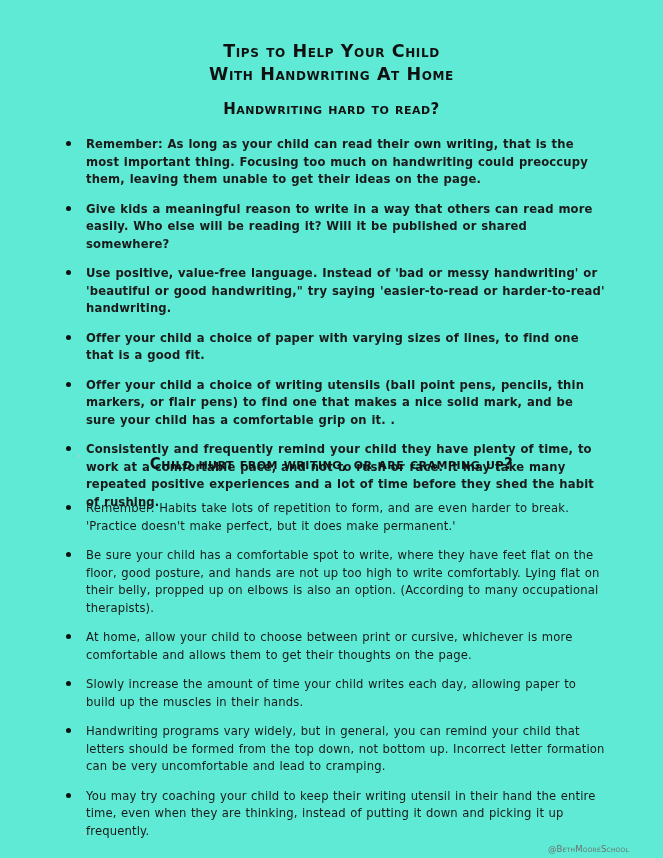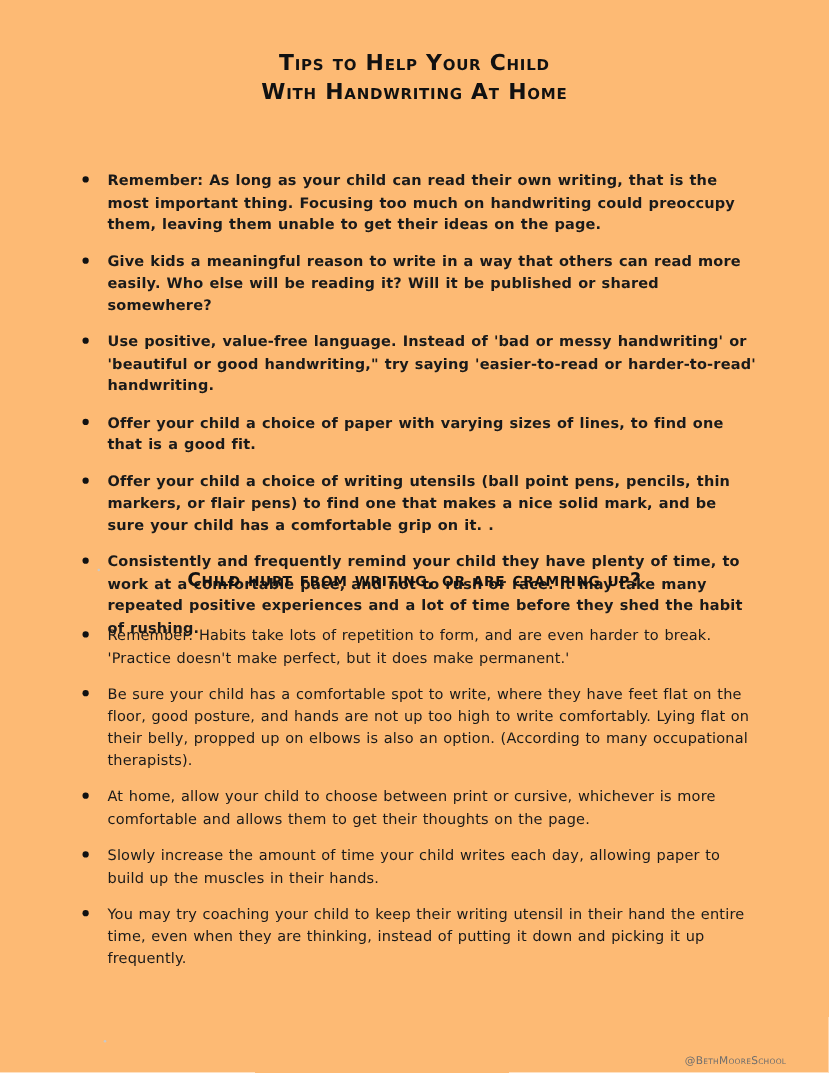--- a/index.html
+++ b/index.html
@@ -14,7 +14,7 @@
     position: relative;
     width: 663px;
     height: 858px;
-    background: #fdba74;
+    background: #5eead4;
     overflow: hidden;
     box-sizing: border-box;
   }

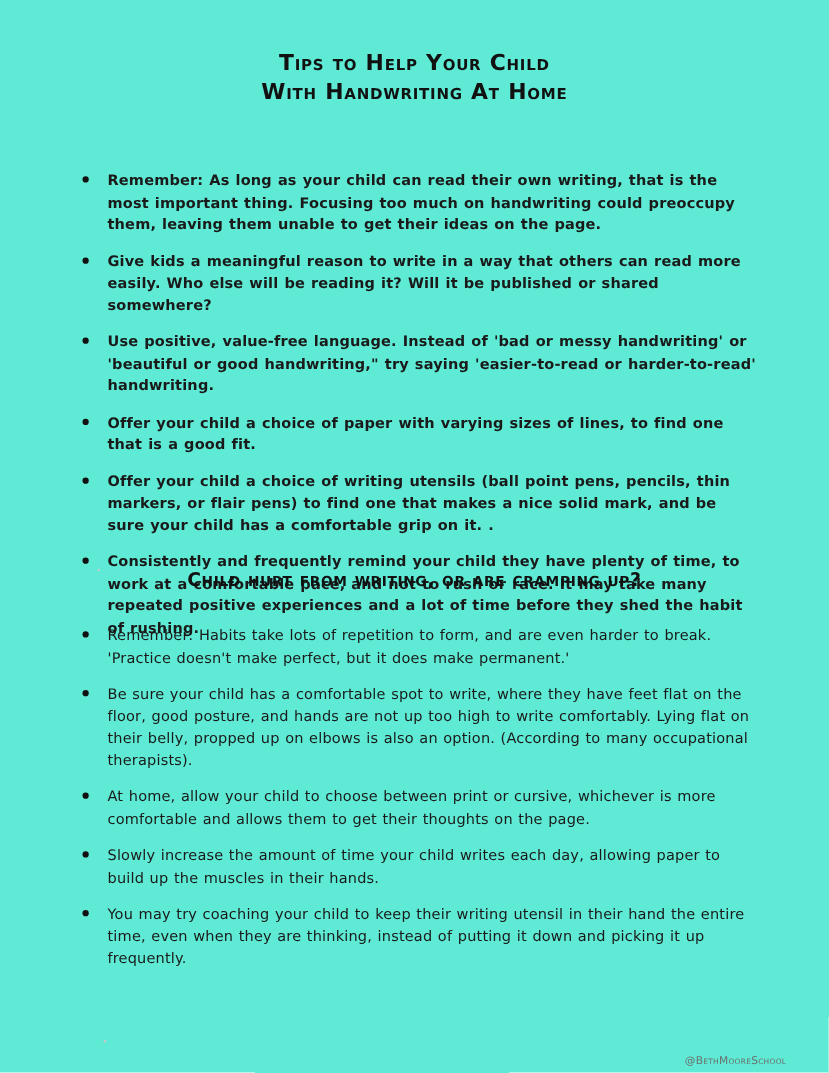--- a/index.html
+++ b/index.html
@@ -138,6 +138,7 @@
     </h1>
   </div>
 
+  <h2 id="section-1-heading" class="section-heading">Handwriting hard to read?</h2>
 
   <ul id="section-1-list" class="bullet-list">
     <li class="bullet-item">

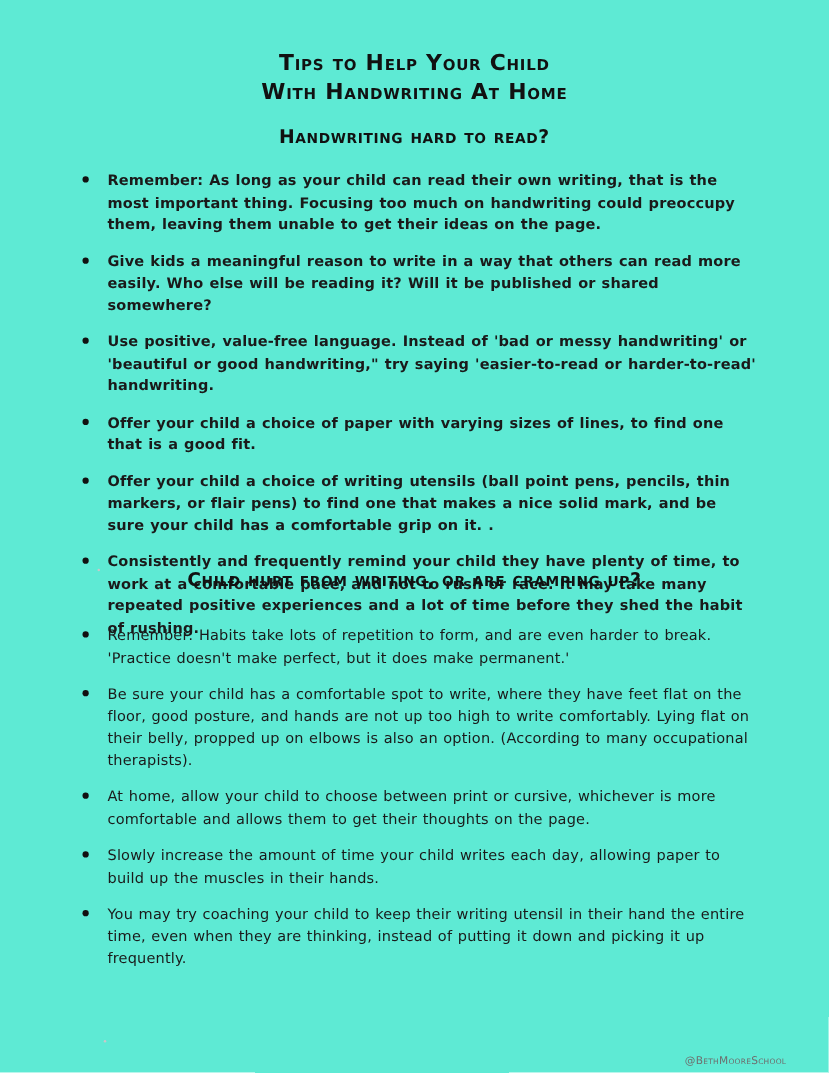--- a/index.html
+++ b/index.html
@@ -188,6 +188,10 @@
     </li>
     <li class="bullet-item">
       <span class="bullet-marker"></span>
+      <span class="bullet-text">Handwriting programs vary widely, but in general, you can remind your child that letters should be formed from the top down, not bottom up. Incorrect letter formation can be very uncomfortable and lead to cramping.</span>
+    </li>
+    <li class="bullet-item">
+      <span class="bullet-marker"></span>
       <span class="bullet-text">You may try coaching your child to keep their writing utensil in their hand the entire time, even when they are thinking, instead of putting it down and picking it up frequently.</span>
     </li>
   </ul>

